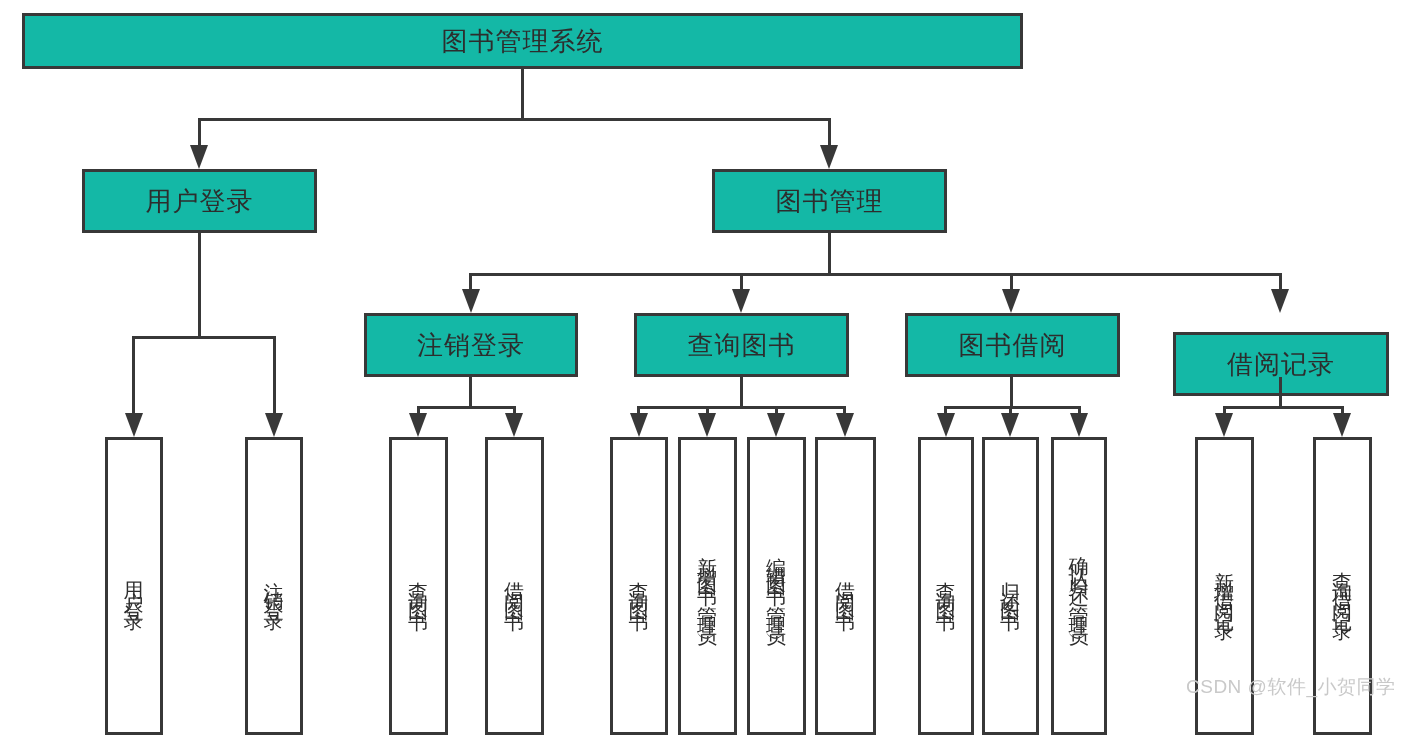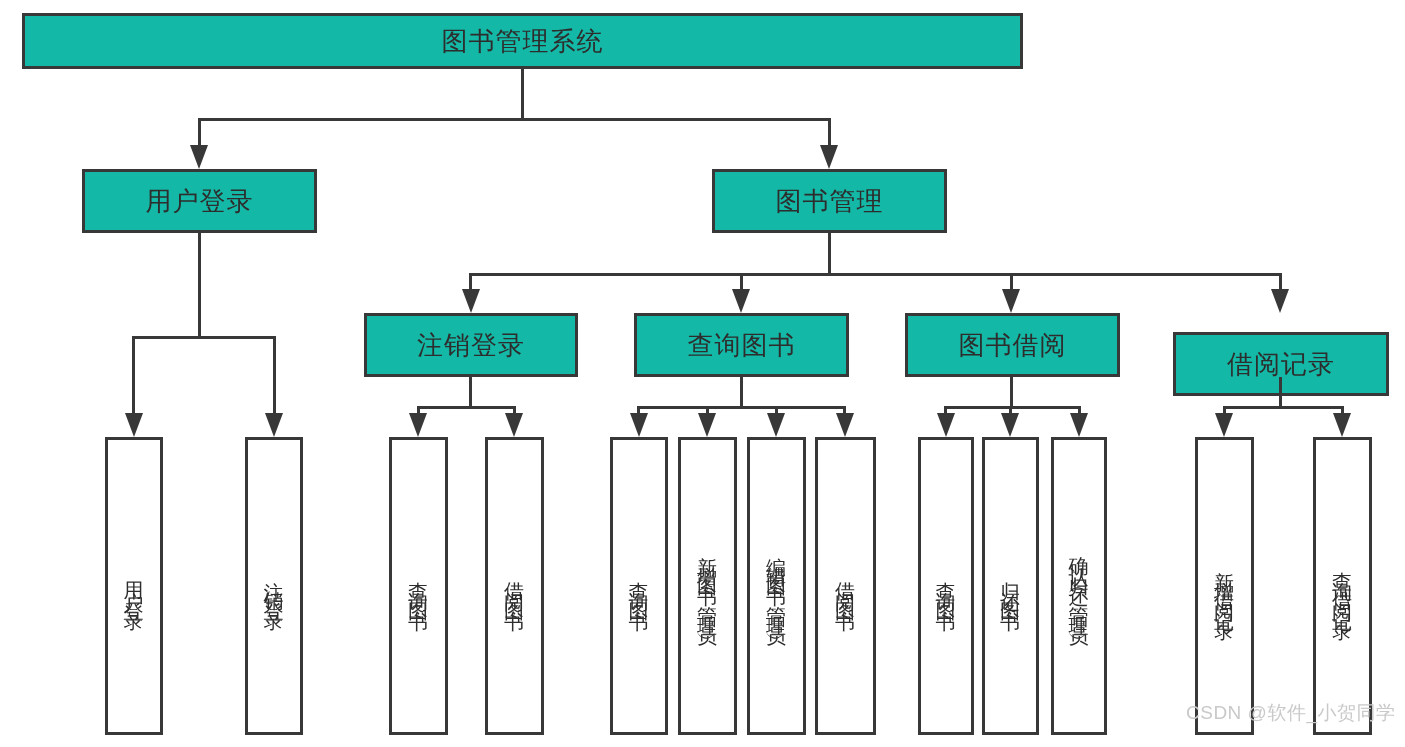--- a/index.html
+++ b/index.html
@@ -41,7 +41,7 @@
     border-top:24px solid var(--line);
   }
   .wm{
-    position:absolute;left:1186px;top:700px;
+    position:absolute;left:1186px;top:674px;
     font-size:19px;letter-spacing:0.5px;
     color:var(--watermark);z-index:5;white-space:nowrap;
   }

